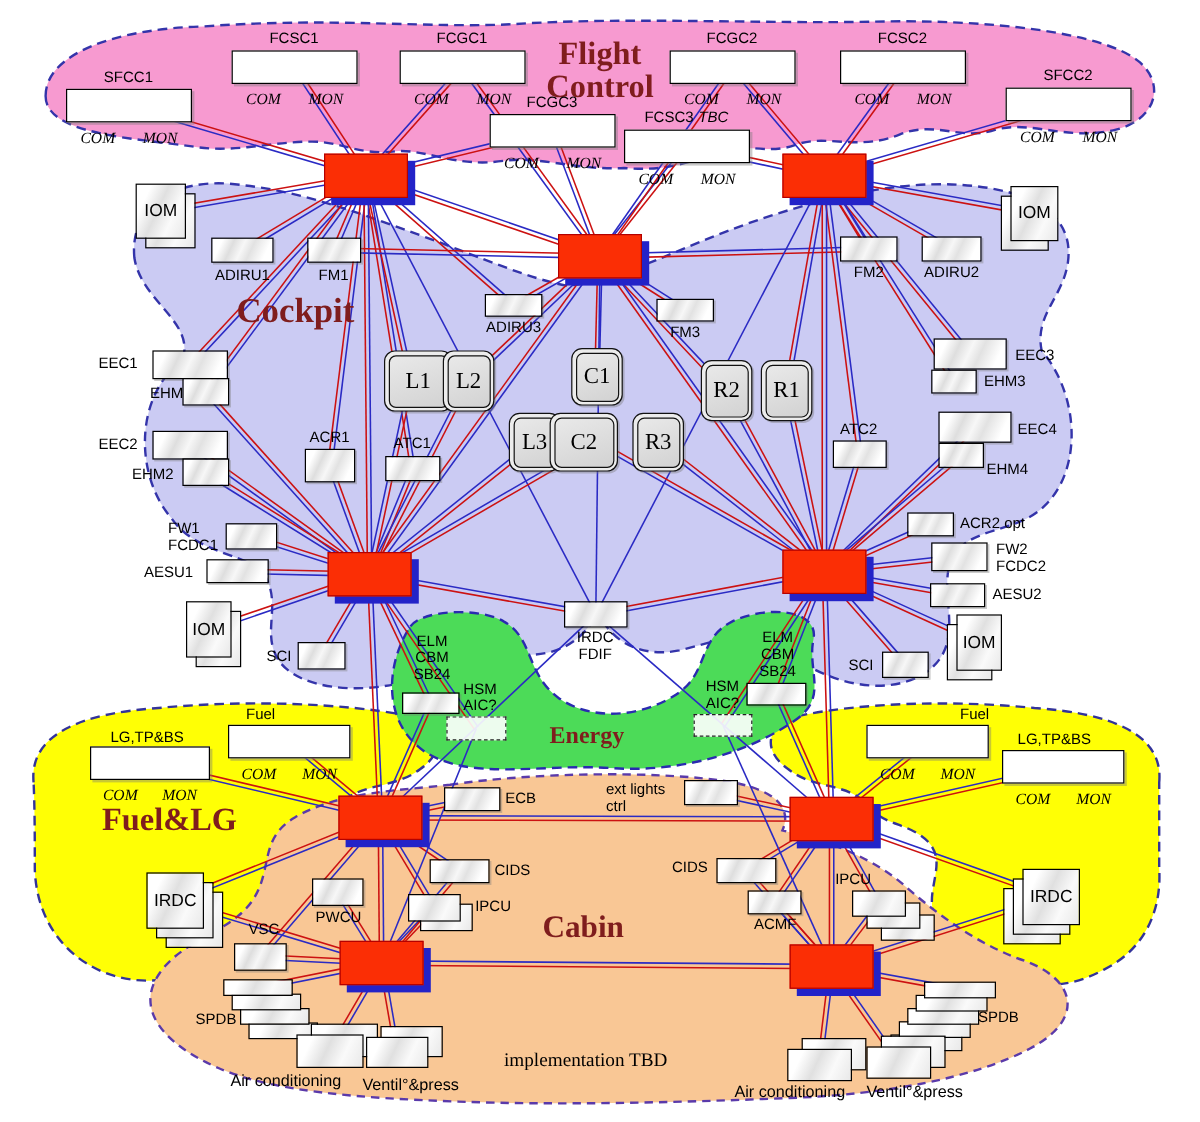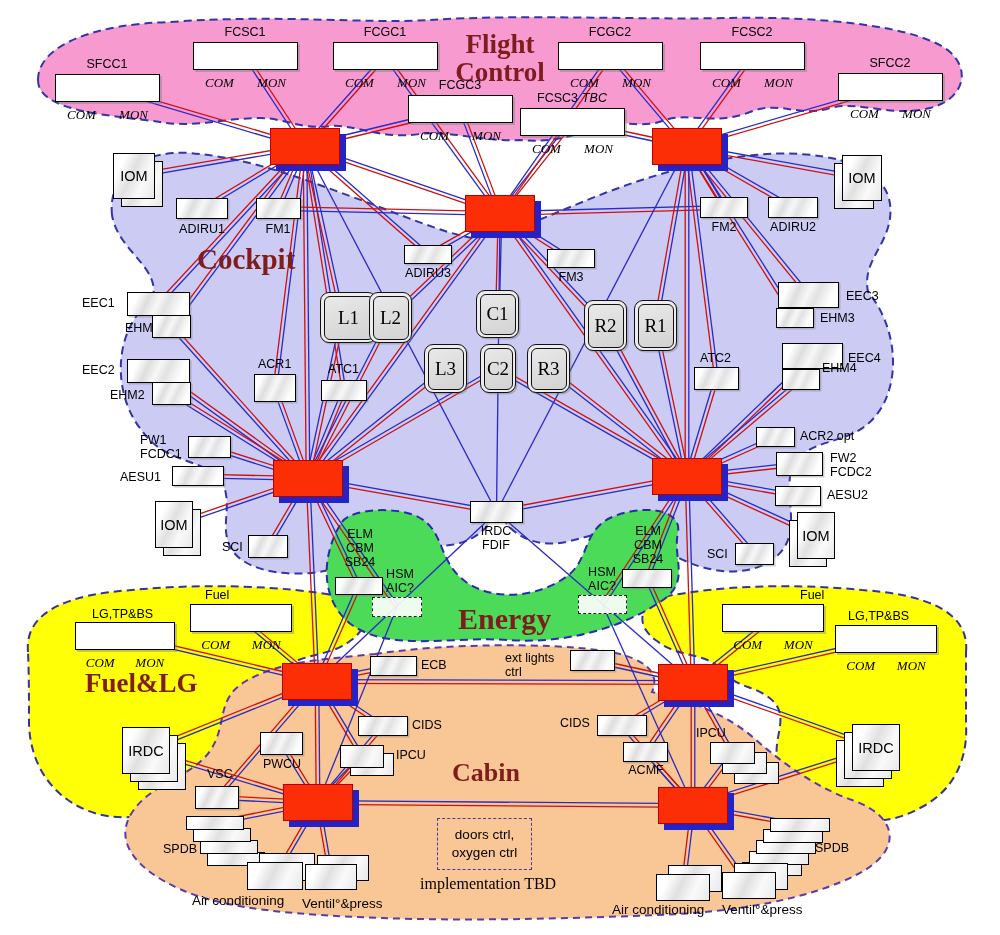--- a/index.html
+++ b/index.html
@@ -396,7 +396,7 @@
   <div class="n du" style="left:424px;top:344px;width:43px;height:49px">
       <div>L3</div>
     </div>
-  <div class="n du" style="left:480px;top:344px;width:36px;height:49px">
+  <div class="n du" style="left:458px;top:344px;width:57px;height:49px">
       <div>C2</div>
     </div>
   <div class="n du" style="left:527px;top:344px;width:43px;height:49px">

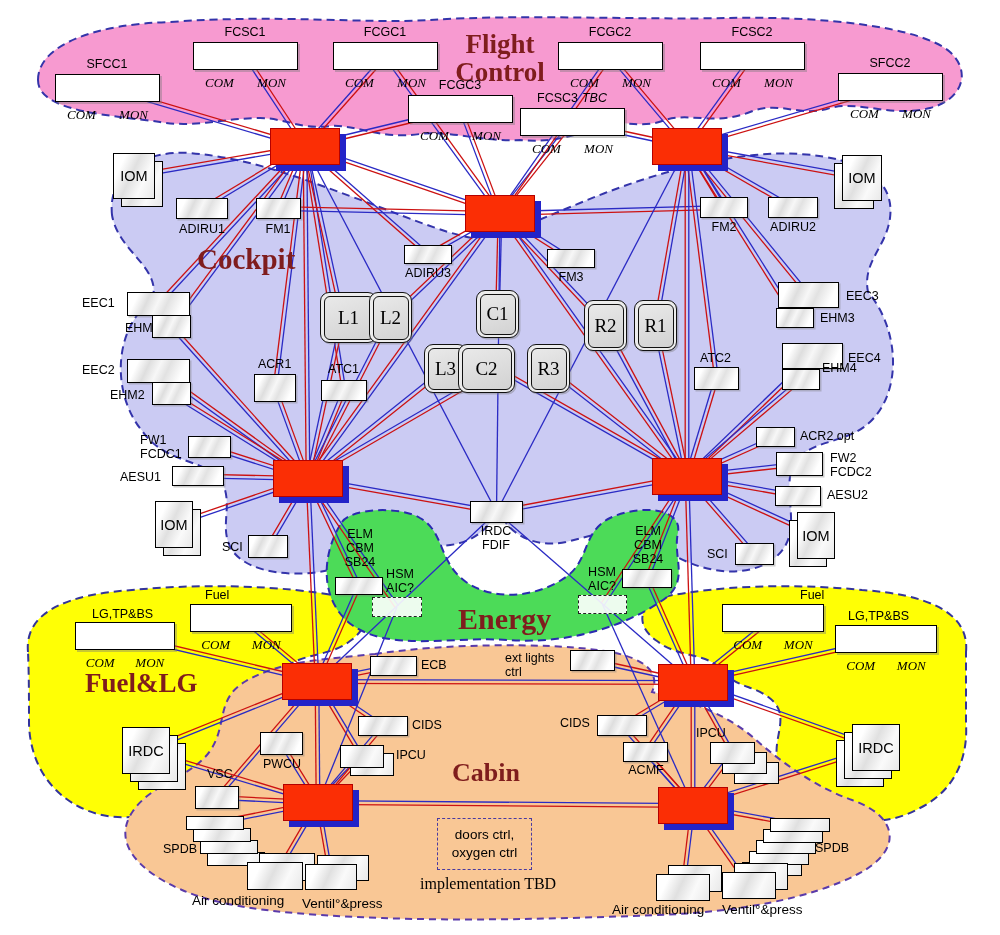--- a/index.html
+++ b/index.html
@@ -369,7 +369,7 @@
   <div class="n box" style="left:782px;top:343px;width:61px;height:26px"></div>
   <div class="lbl" style="left:848px;top:352px">EEC4</div>
   <div class="n box" style="left:782px;top:369px;width:38px;height:21px"></div>
-  <div class="lbl" style="left:822px;top:362px">EHM4</div>
+  <div class="lbl" style="left:822px;top:385px">EHM4</div>
 
   <div class="lbl" style="left:258px;top:358px">ACR1</div>
   <div class="n box" style="left:254px;top:374px;width:42px;height:28px"></div>

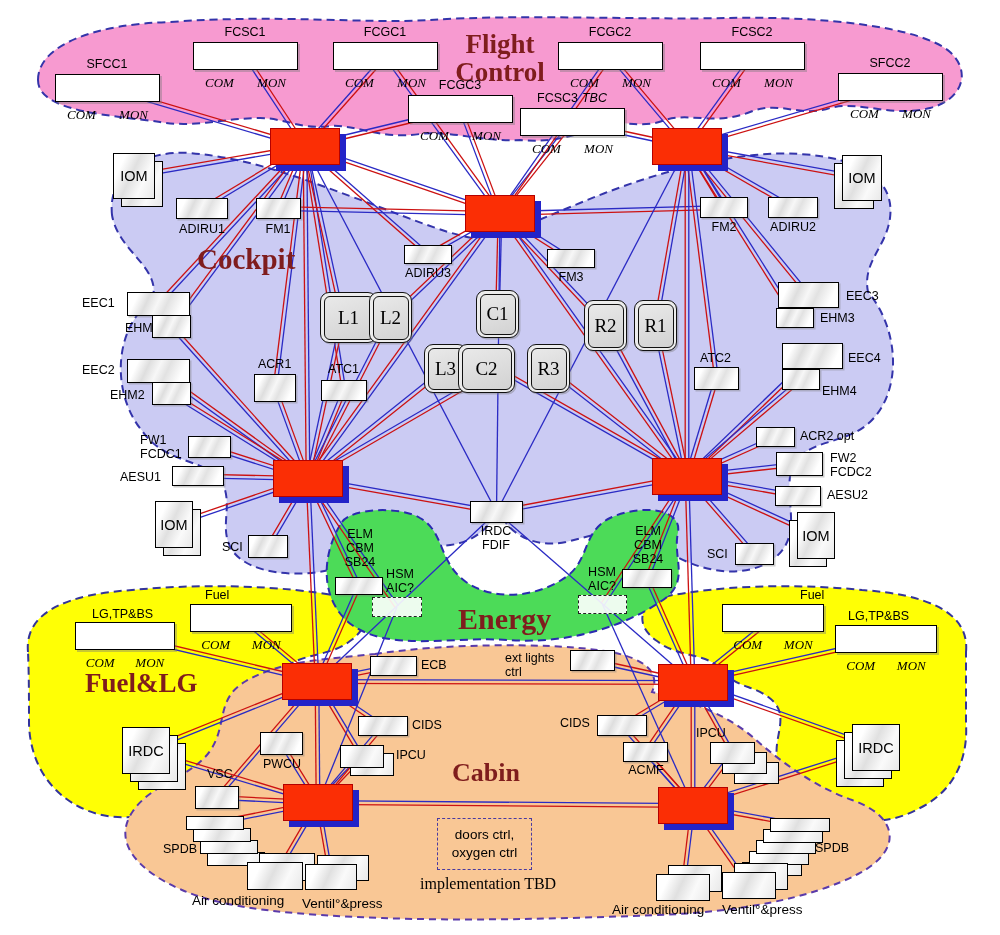--- a/index.html
+++ b/index.html
@@ -276,7 +276,7 @@
 
   <div class="rt wrap" style="left:425px;top:30px;width:150px;font-size:27px;text-align:center;line-height:1.05;white-space:normal;">Flight Control</div>
   <div class="rt" style="left:197px;top:243px;font-size:29px;">Cockpit</div>
-  <div class="rt" style="left:458px;top:602px;font-size:30px;">Energy</div>
+  <div class="rt" style="left:458px;top:602px;font-size:20px;">Energy</div>
   <div class="rt" style="left:85px;top:668px;font-size:27px;">Fuel&amp;LG</div>
   <div class="rt" style="left:452px;top:758px;font-size:26px;">Cabin</div>
 

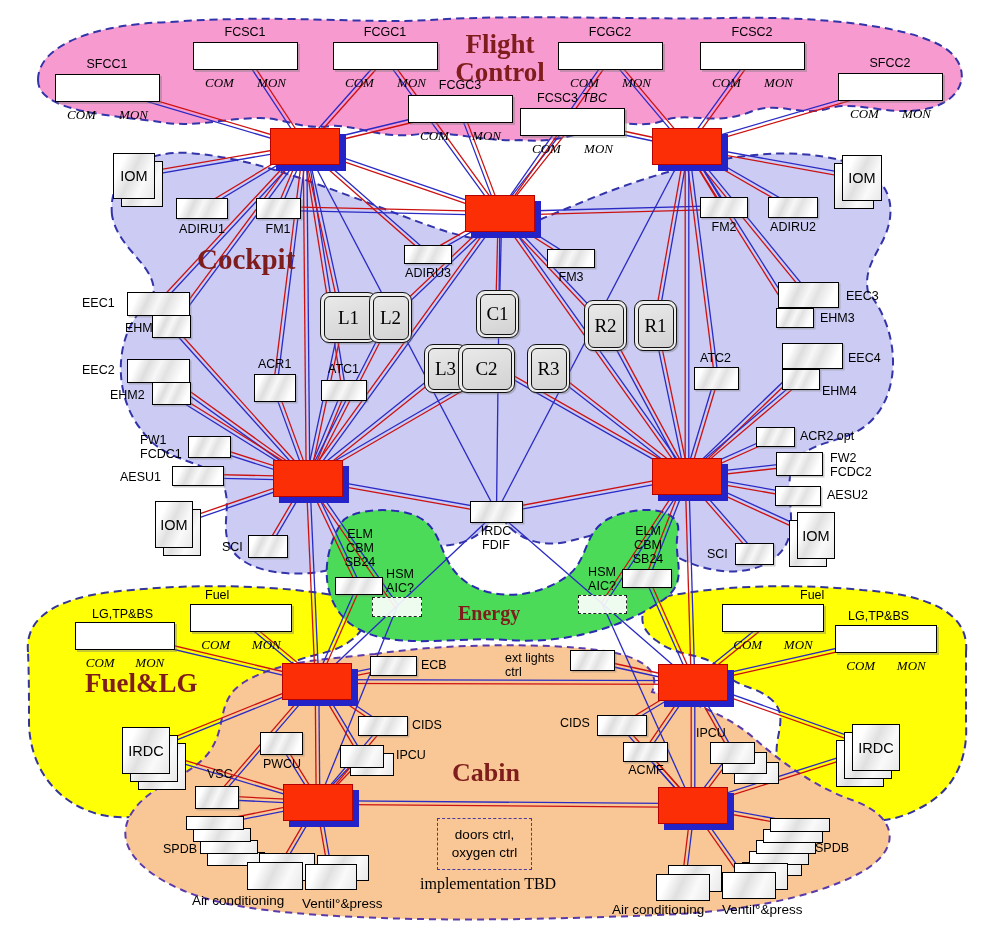--- a/index.html
+++ b/index.html
@@ -554,10 +554,6 @@
     <div class="sb front"></div>
   </div>
   <div class="lbl" style="left:722px;top:903px;font-size:13.5px">Ventil°&amp;press</div>
-  <div class="n dash2" style="left:437px;top:818px;width:95px;height:52px">
-    <span>doors ctrl,</span>
-    <span>oxygen ctrl</span>
-  </div>
   <div class="lbl serif" style="left:420px;top:875px;font-size:16px">implementation TBD</div>
 
 </div>

